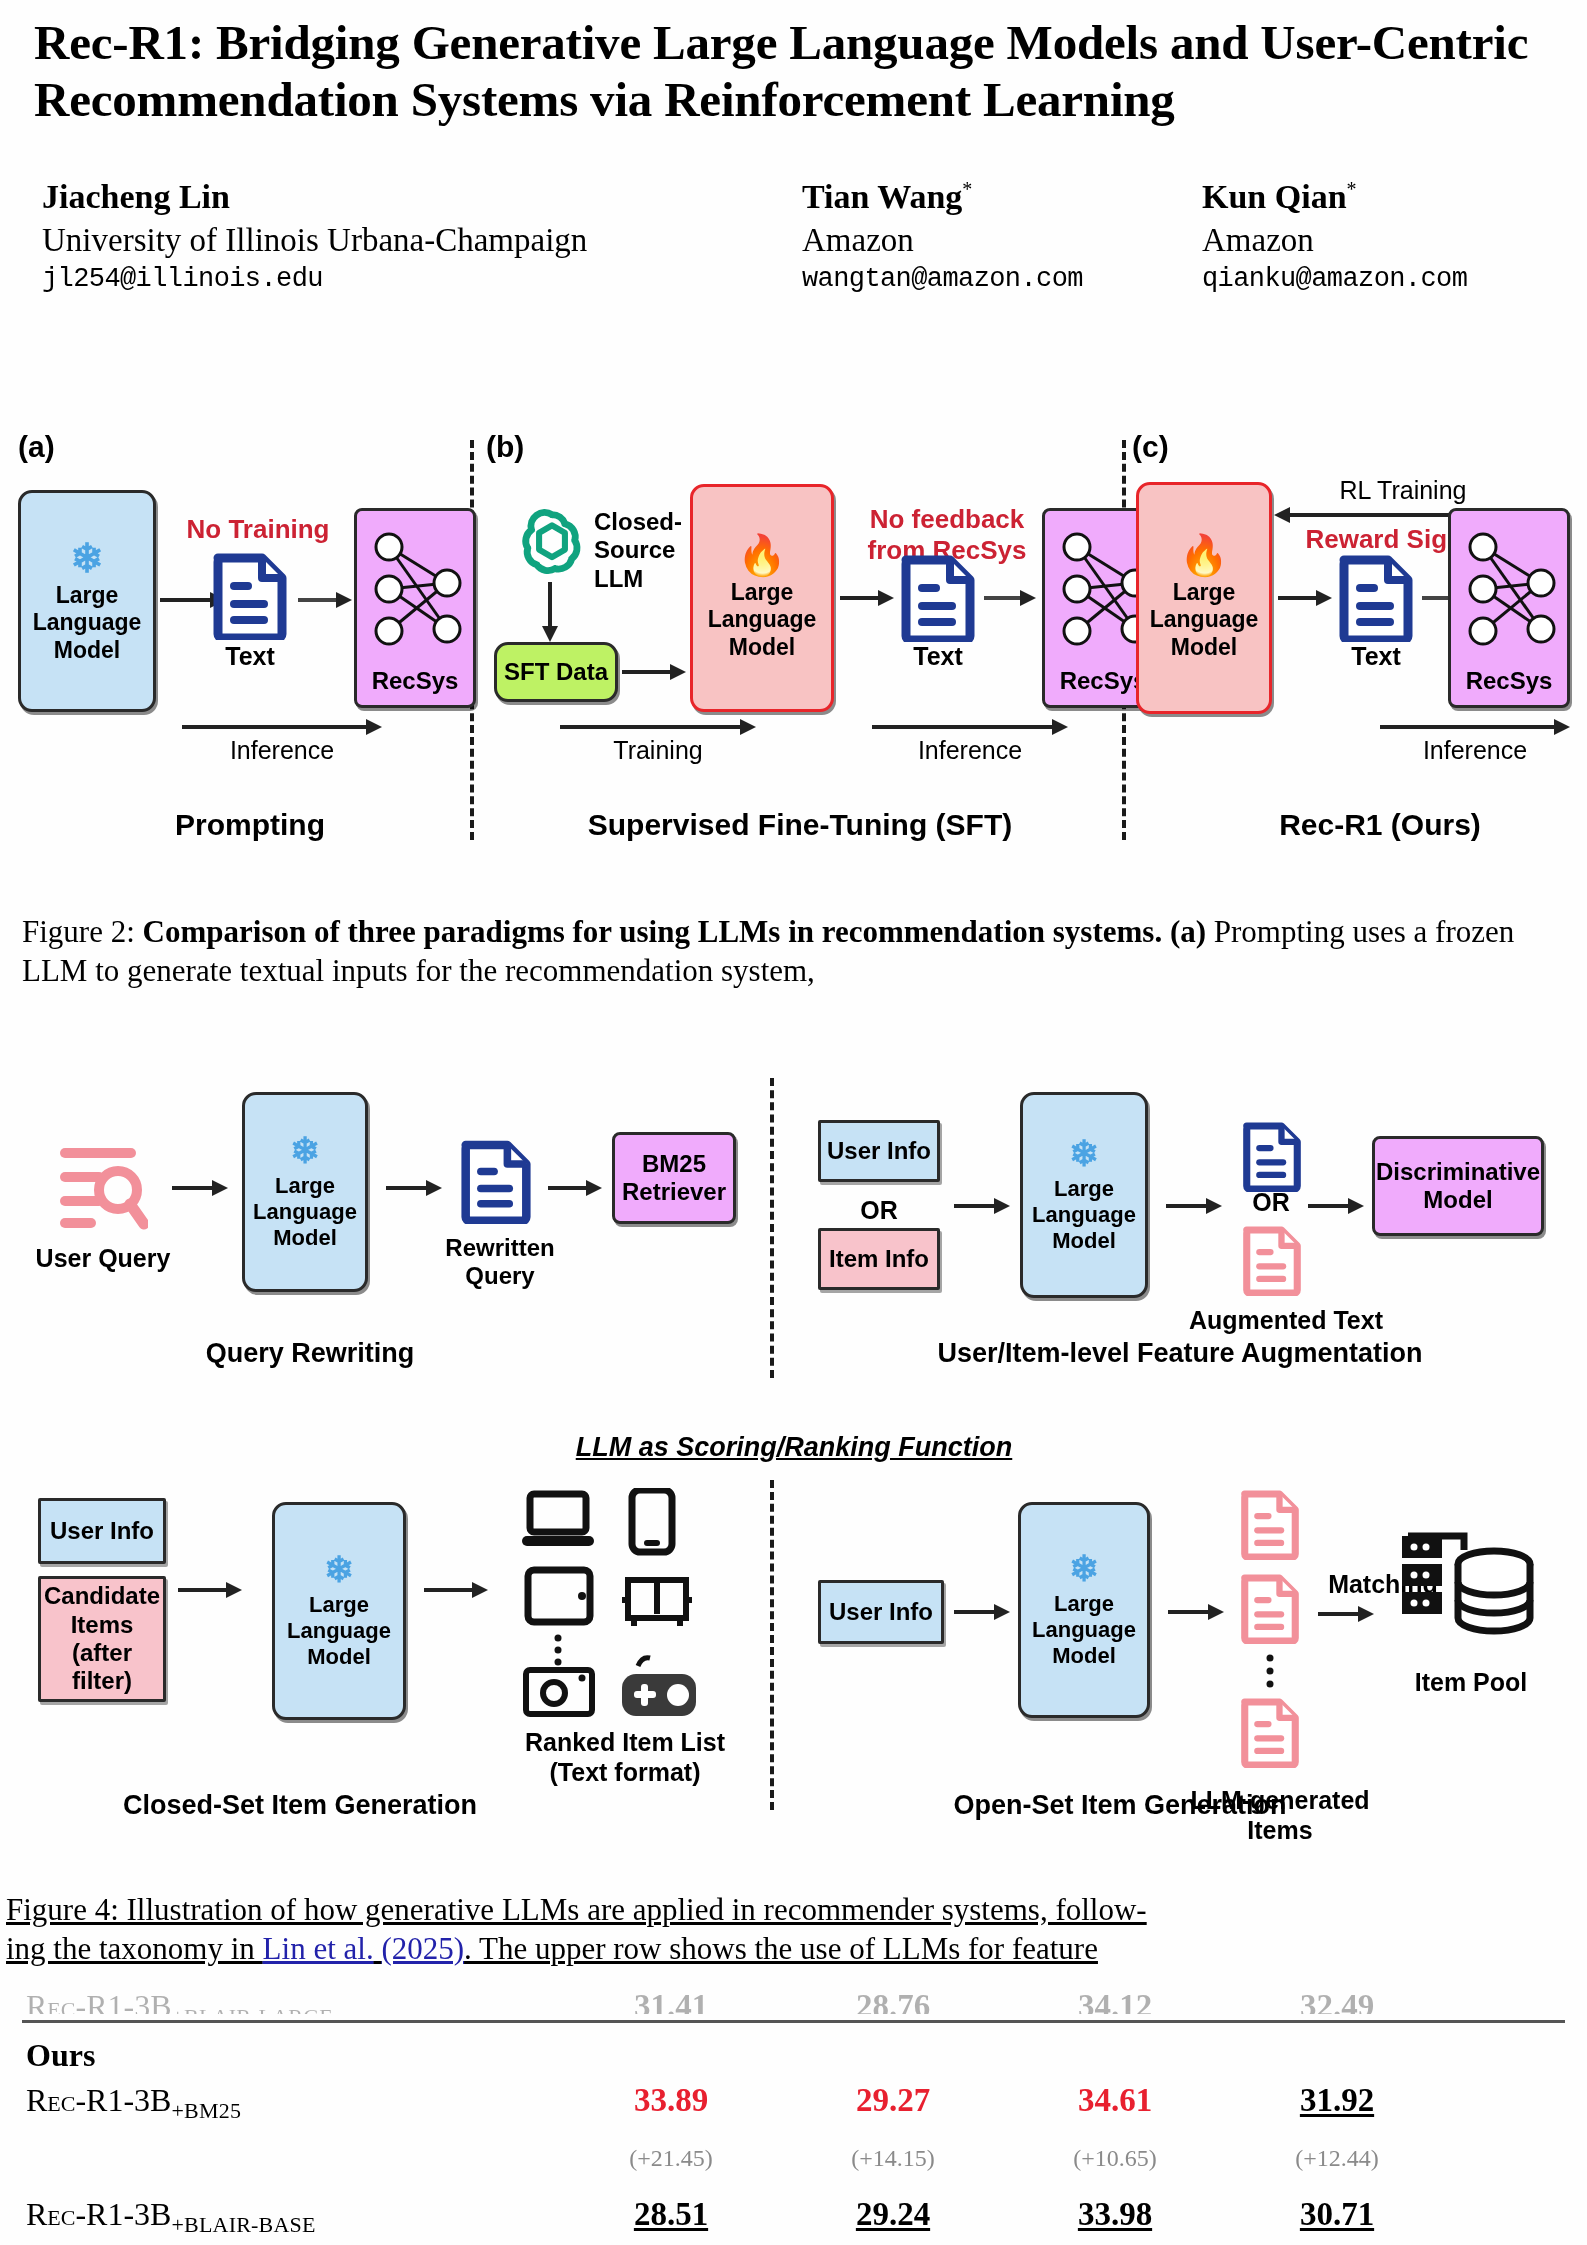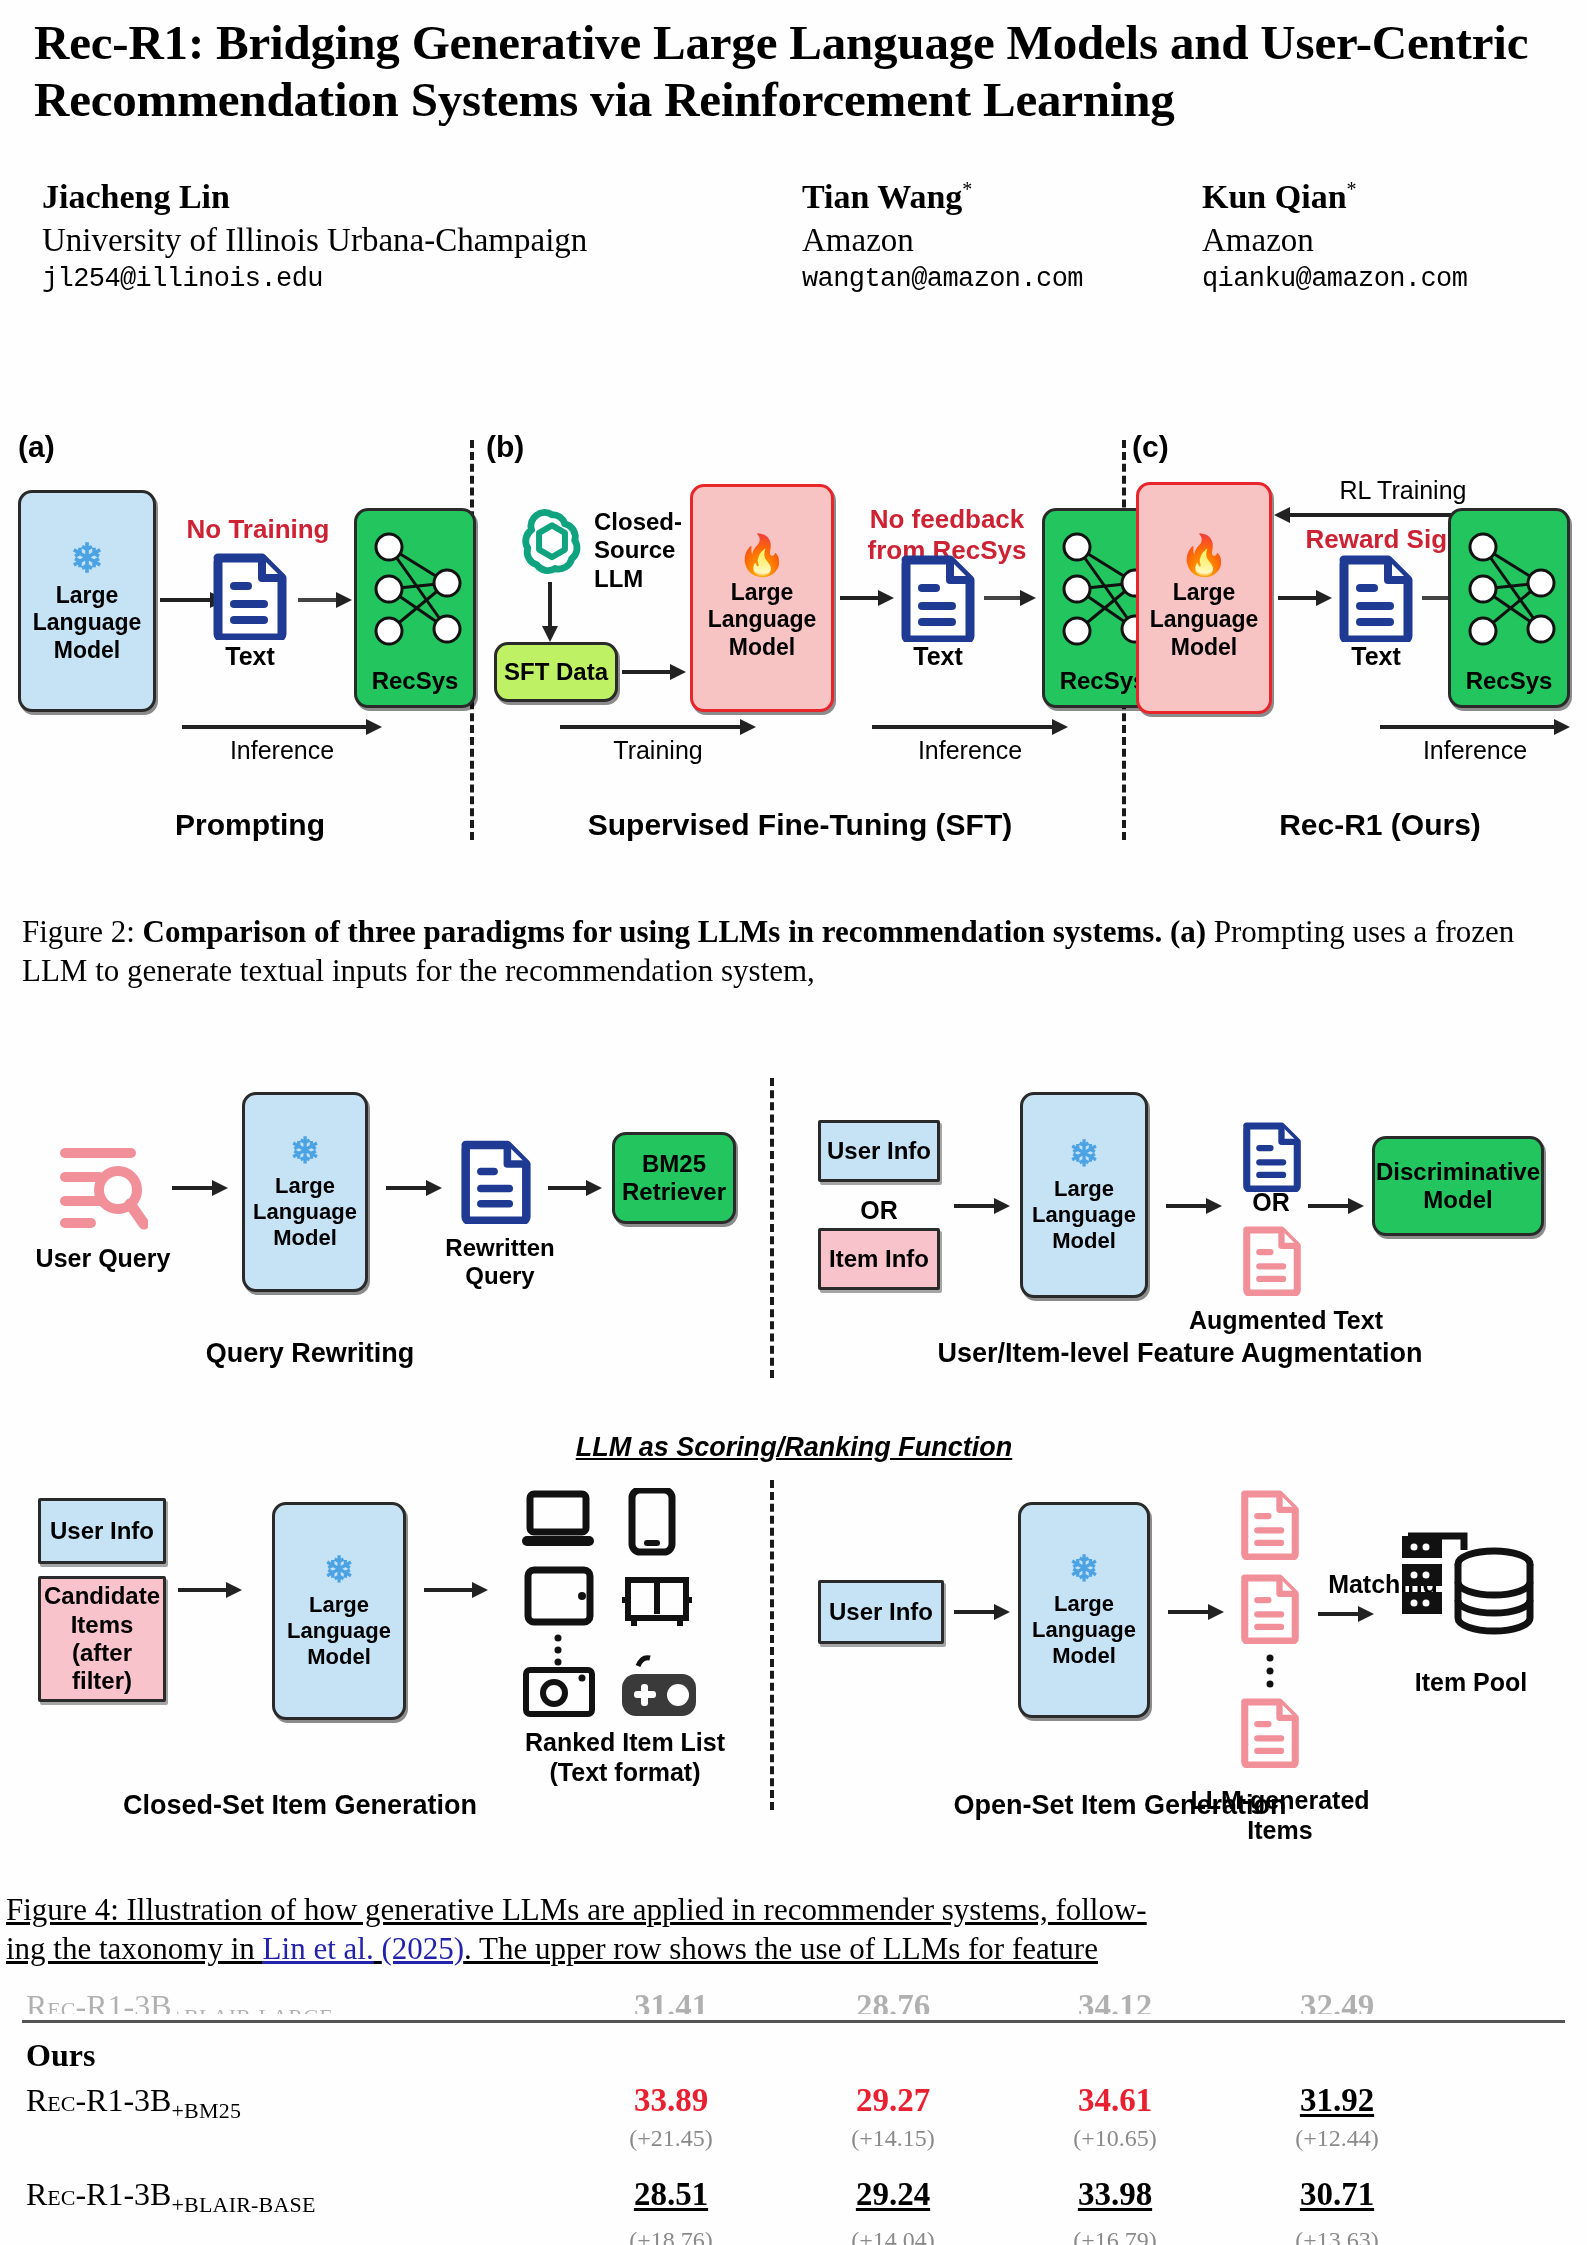--- a/index.html
+++ b/index.html
@@ -54,7 +54,7 @@
   .box.sq{ border-radius:2px; box-shadow:2px 3px 0 rgba(0,0,0,.35); }
   .box.blue{ background:#c6e2f5; }
   .box.red{ background:#f8c3c3; border-color:#e8252a; }
-  .box.orange{ background:#22c55e; }
+  .box.orange{ background:#f0abfc;border-radius:8px; }
   .box.yellow{ background:#bef264; }
   .box.pink{ background:#f8c3cb; }
 

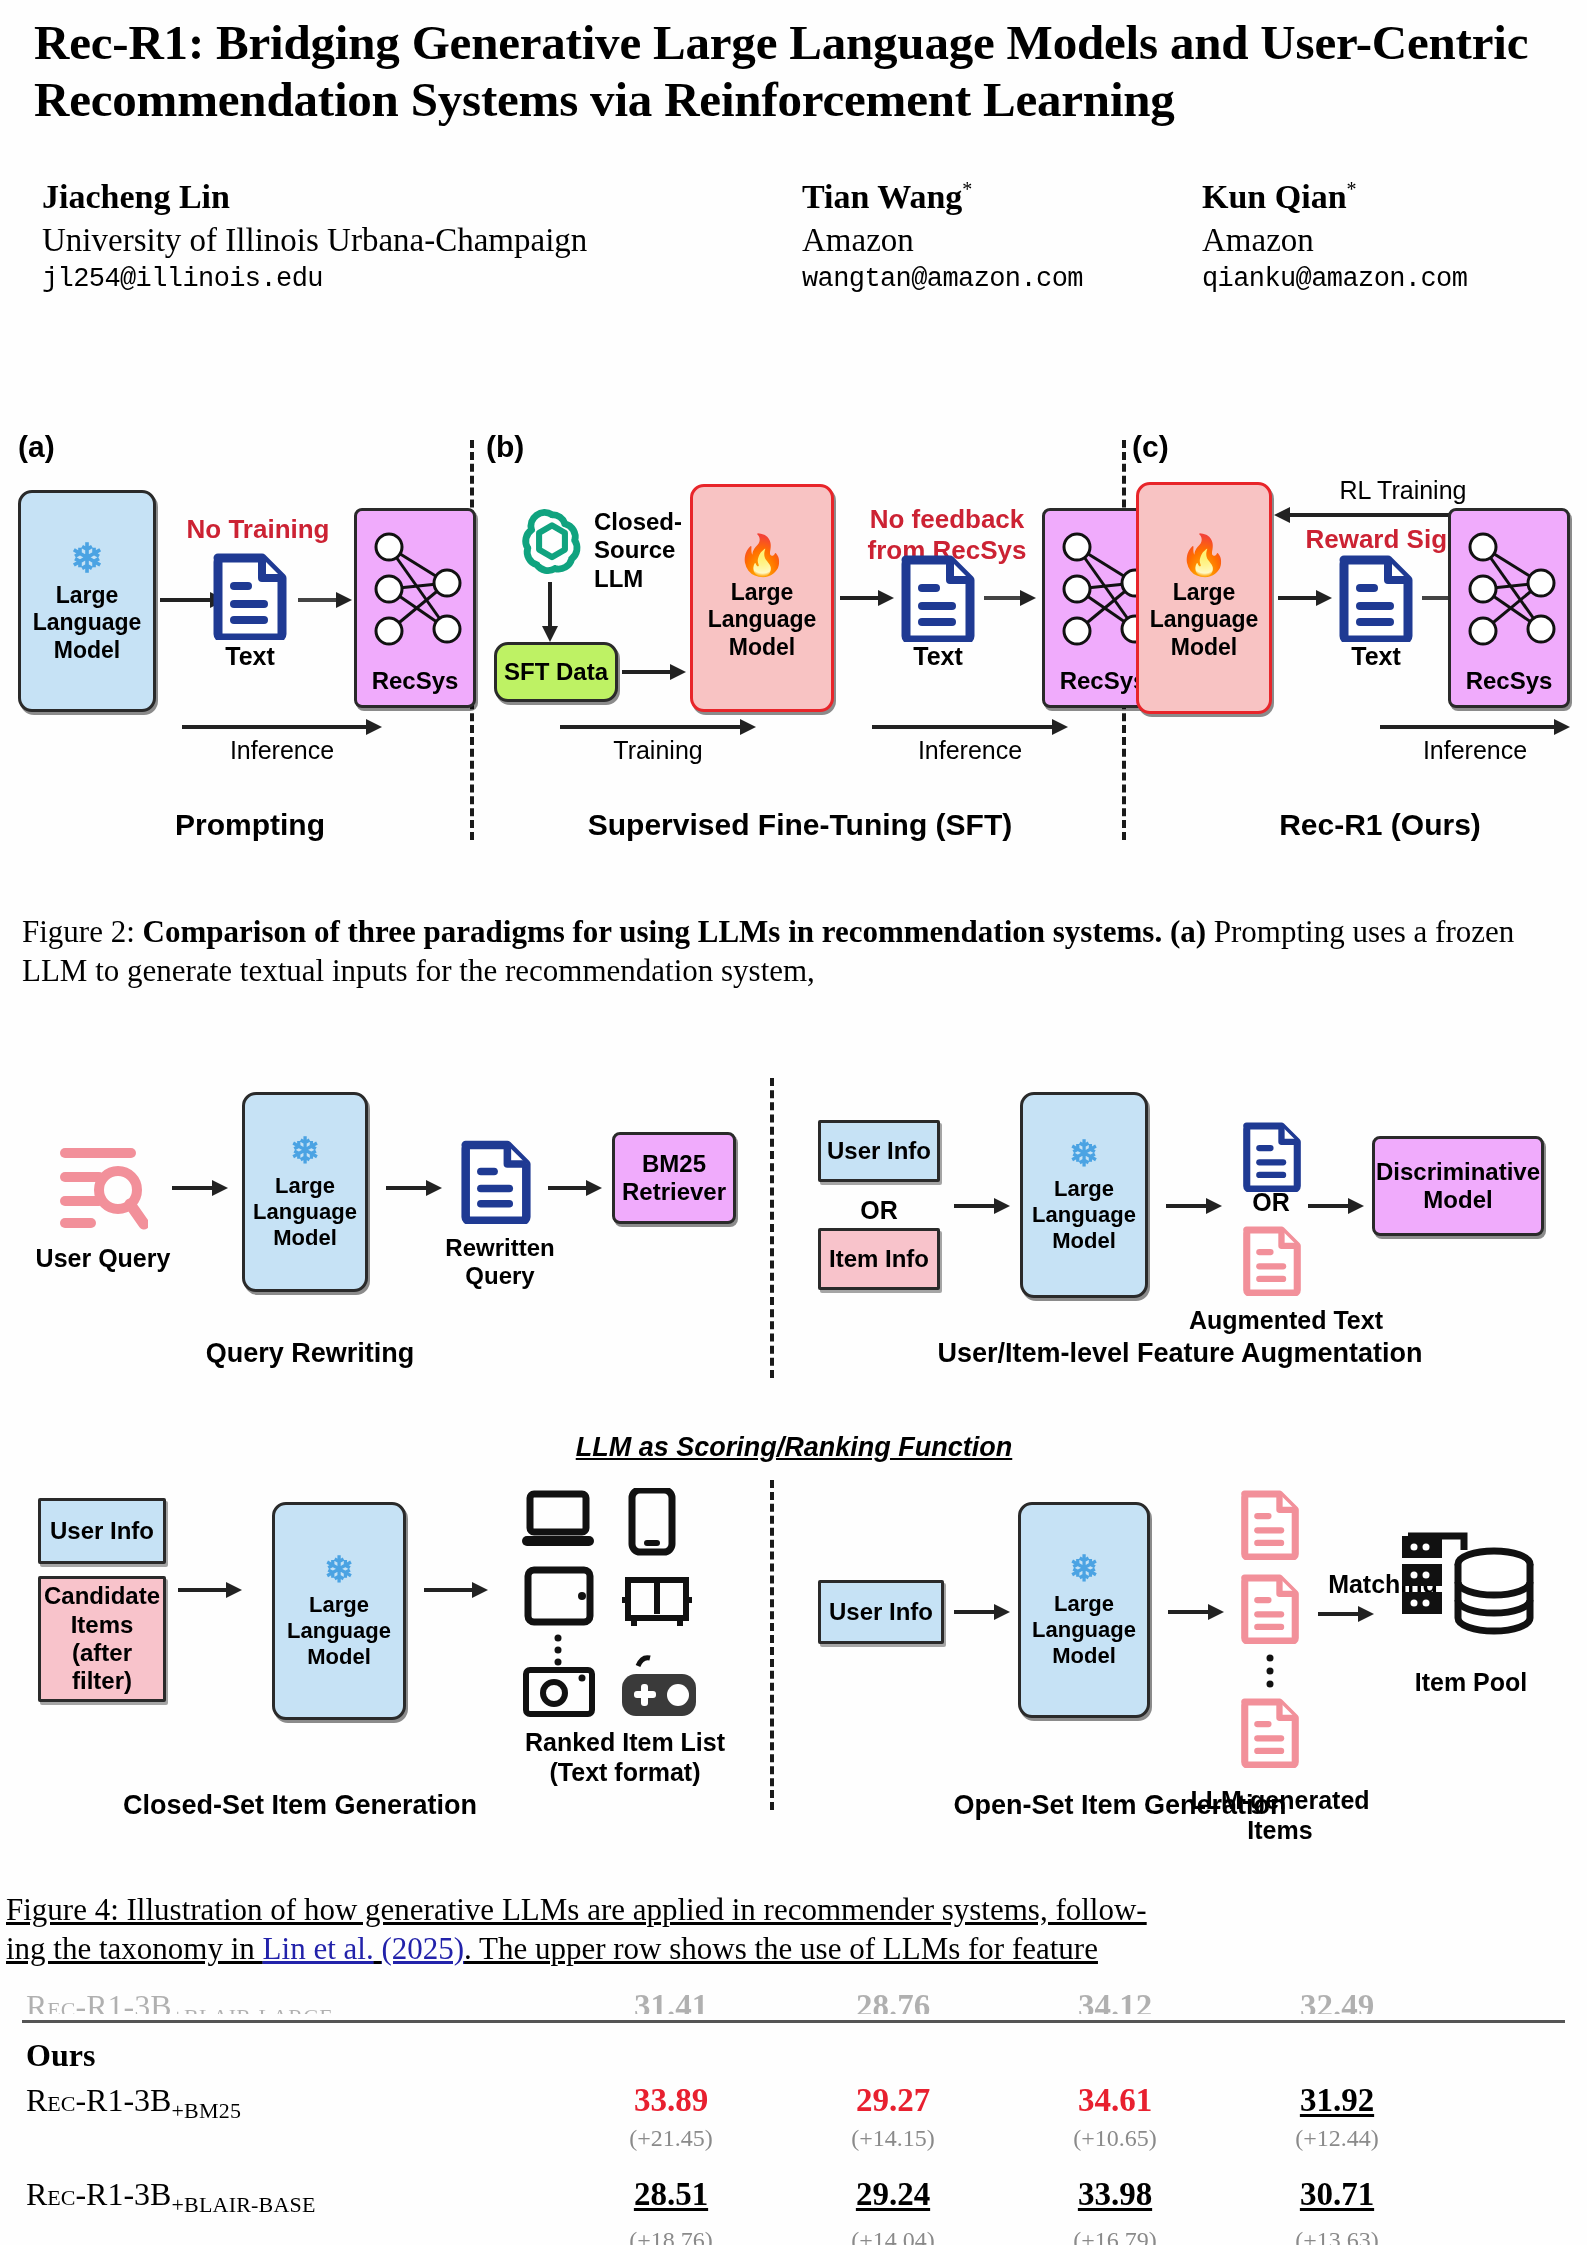--- a/index.html
+++ b/index.html
@@ -717,7 +717,7 @@
     <div class="tcell red">34.61</div>
     <div class="tcell"><u>31.92</u></div>
   </div>
-  <div class="tblrow" style="margin-top:1px;">
+  <div class="tblrow" style="margin-top:21px;">
     <div class="tname"></div>
     <div class="tcell delta">(+21.45)</div>
     <div class="tcell delta">(+14.15)</div>

